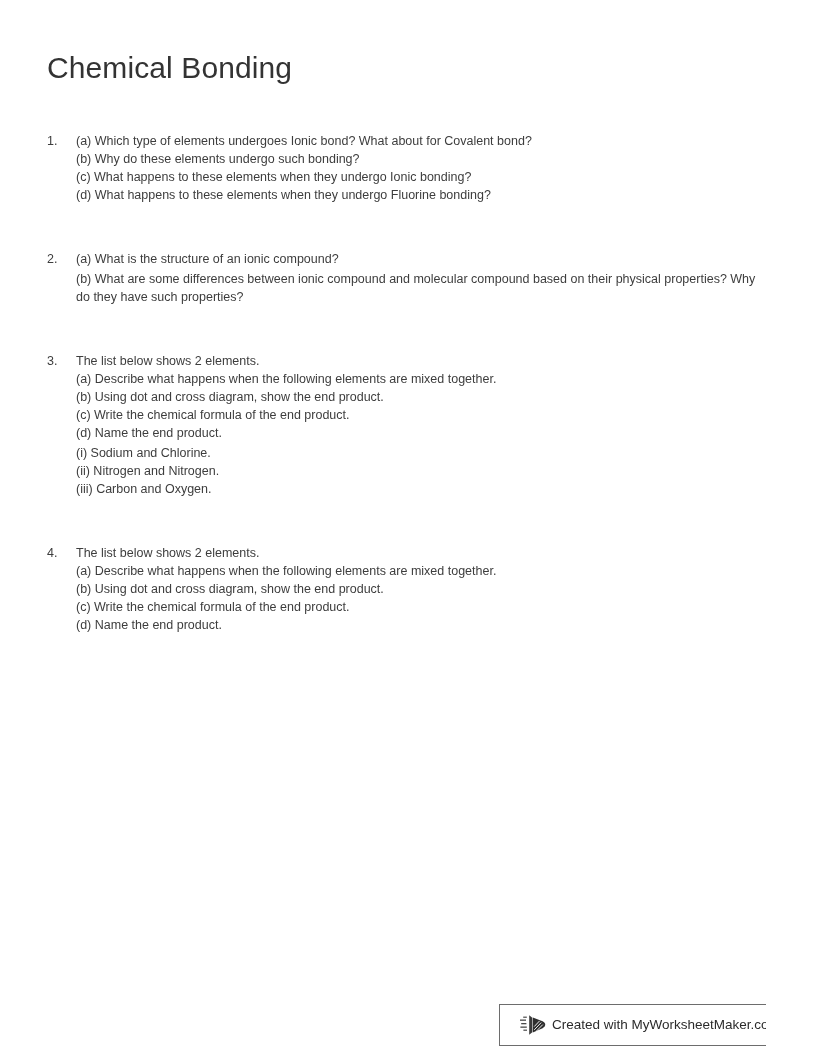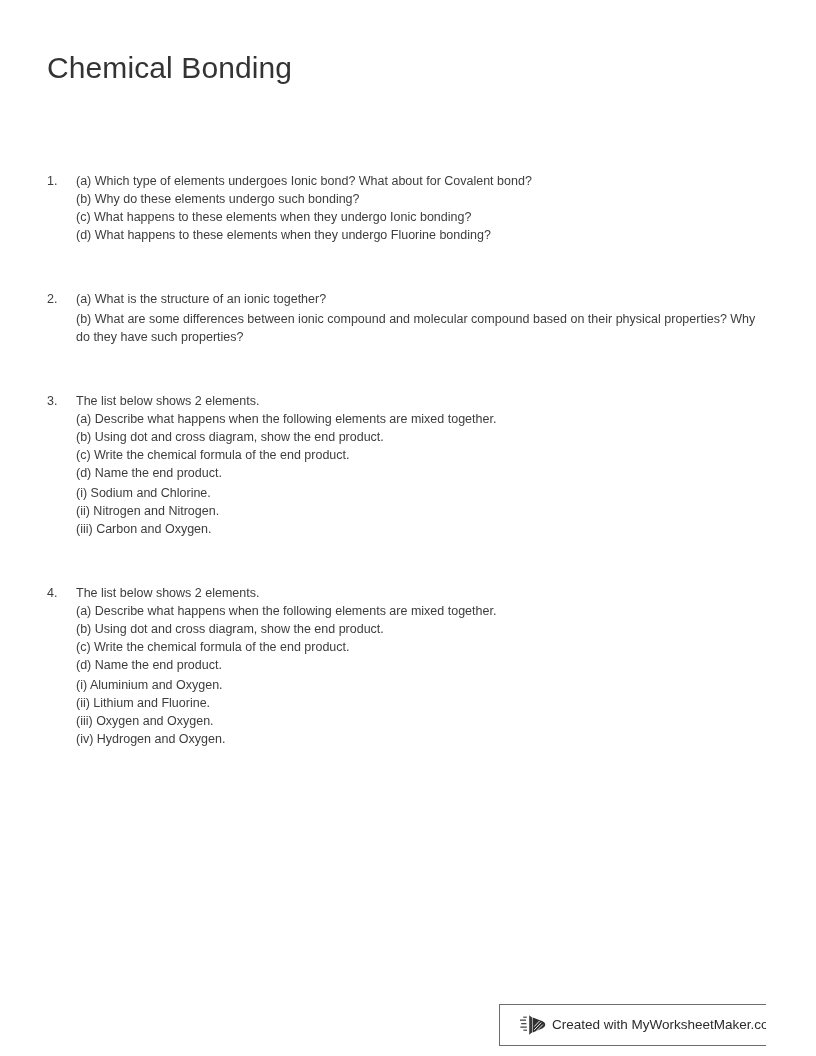--- a/index.html
+++ b/index.html
@@ -70,7 +70,6 @@
   }
   .q-group {
     display: block;
-    margin-top: 40px;
   }
   .q-group.gap {
     margin-top: 2px;

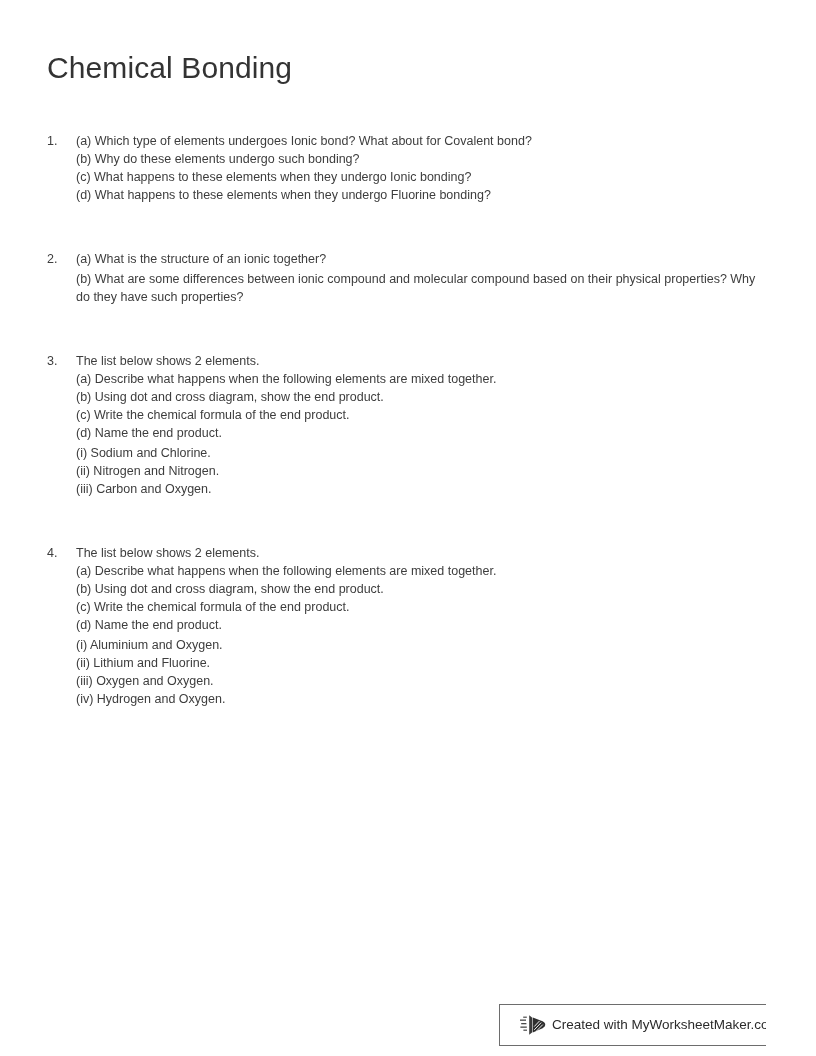--- a/index.html
+++ b/index.html
@@ -129,7 +129,7 @@
         <span class="q-number">2.</span>
         <div class="q-lines">
           <div class="q-group">
-            <span class="q-line wrap">(a) What is the structure of an ionic together?</span>
+            <span class="q-line wrap">(a) What is the structure of an ionic compound?</span>
           </div>
           <div class="q-group gap">
             <span class="q-line wrap">(b) What are some differences between ionic compound and molecular compound based on their physical properties? Why do they have such properties?</span>

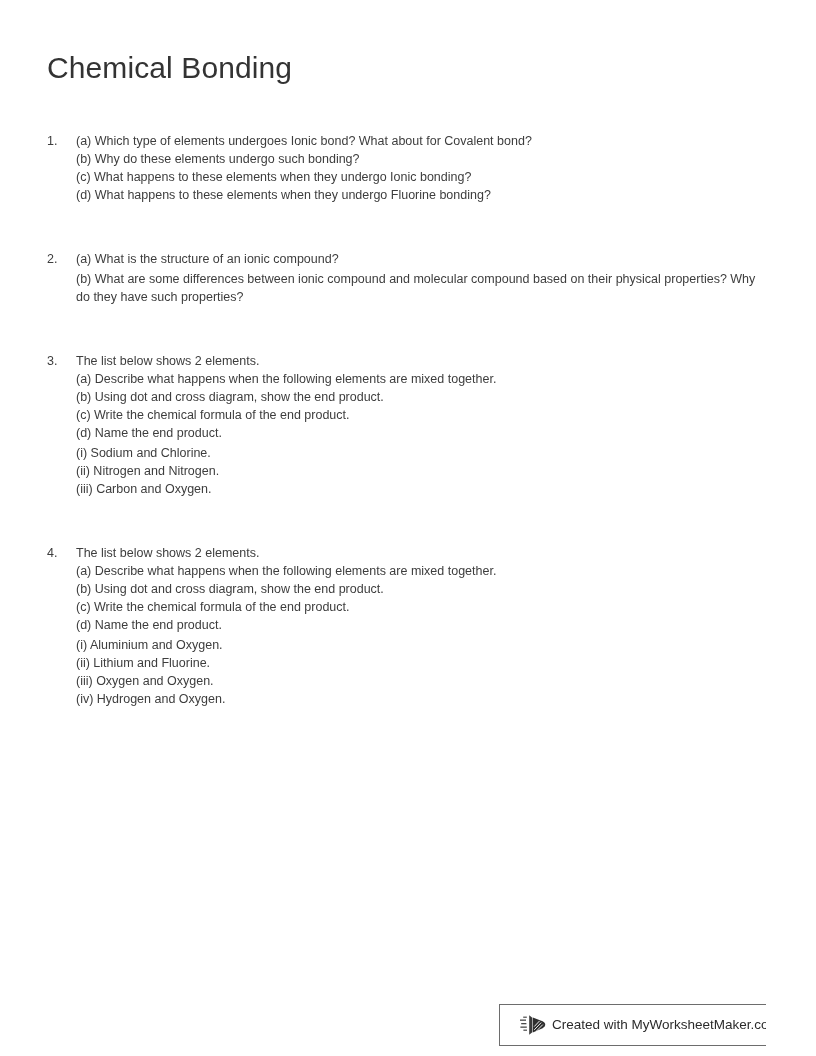--- a/index.html
+++ b/index.html
@@ -163,12 +163,6 @@
             <span class="q-line wrap">(c) Write the chemical formula of the end product.</span>
             <span class="q-line wrap">(d) Name the end product.</span>
           </div>
-          <div class="q-group gap">
-            <span class="q-line wrap">(i) Aluminium and Oxygen.</span>
-            <span class="q-line wrap">(ii) Lithium and Fluorine.</span>
-            <span class="q-line wrap">(iii) Oxygen and Oxygen.</span>
-            <span class="q-line wrap">(iv) Hydrogen and Oxygen.</span>
-          </div>
         </div>
       </div>
     </div>

